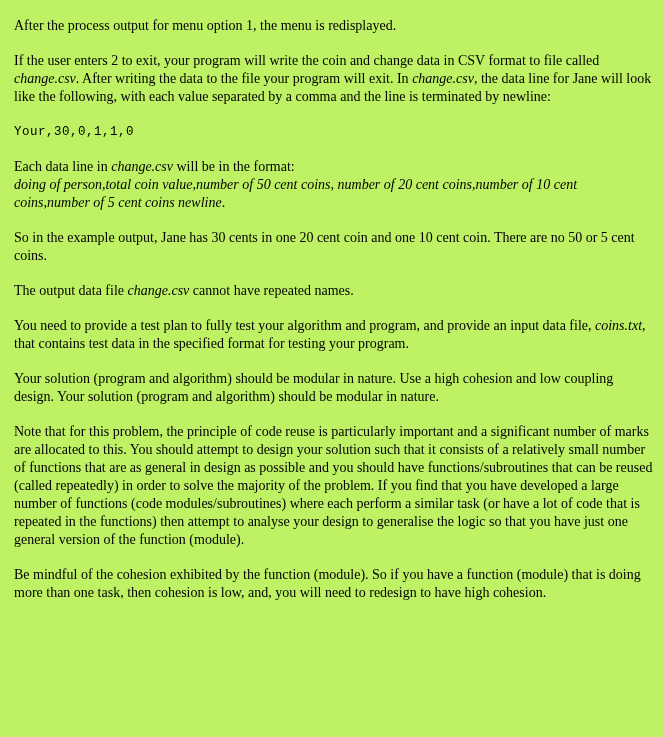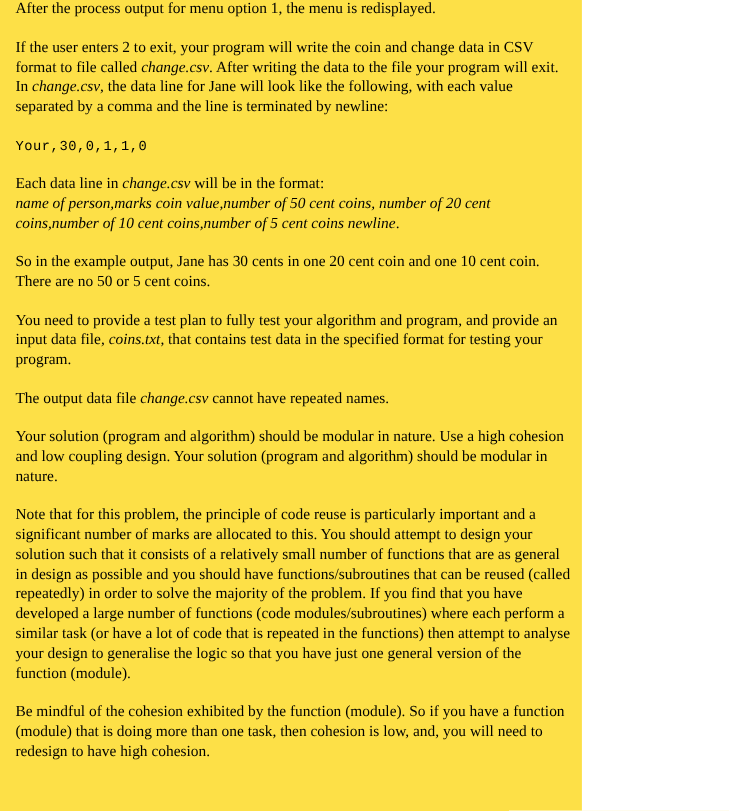--- a/index.html
+++ b/index.html
@@ -8,15 +8,15 @@
     background: #ffffff;
   }
   .page {
-    width: 529px;
+    width: 663px;
     height: 737px;
     box-sizing: border-box;
-    background: #fde047;
+    background: #bef264;
     color: #000000;
     font-family: "Liberation Serif", serif;
     font-size: 14px;
     line-height: 18px;
-    padding: 0 10px 0 14px;
+    padding: 17px 10px 0 14px;
     overflow: hidden;
   }
   p.para {

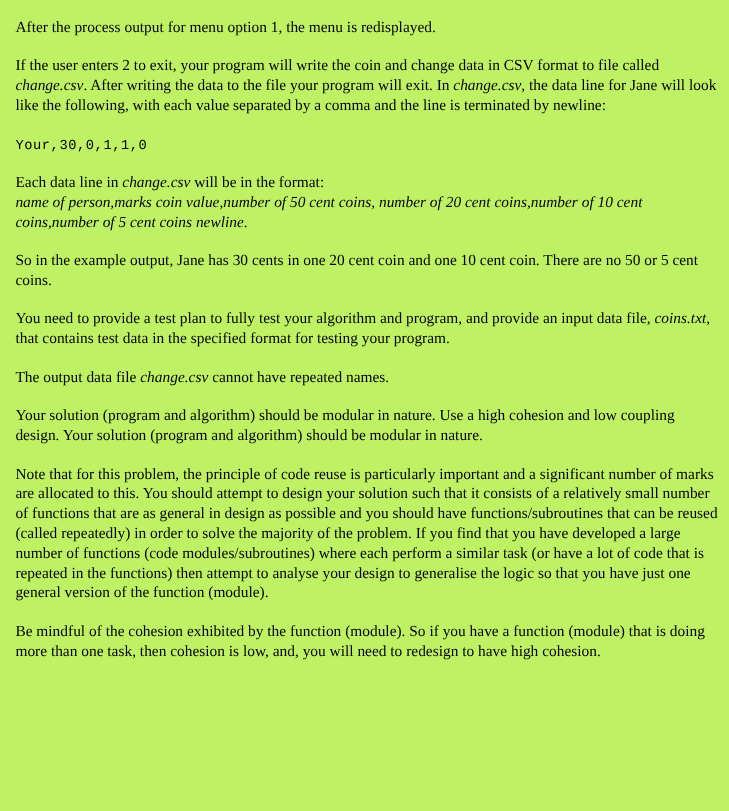--- a/index.html
+++ b/index.html
@@ -49,7 +49,7 @@
 
   <p class="para">
     <span>Each data line in </span><em>change.csv</em><span> will be in the format:</span><br>
-    <em>name of person,marks coin value,</em><em class="b">number of 50 cent coins,</em><em> number of 20 cent coins,number of 10 cent coins,number of 5 cent coins newline</em><span>.</span>
+    <em>doing of person,total coin value,</em><em class="b">number of 50 cent coins,</em><em> number of 20 cent coins,number of 10 cent coins,number of 5 cent coins newline</em><span>.</span>
   </p>
 
   <p class="para">

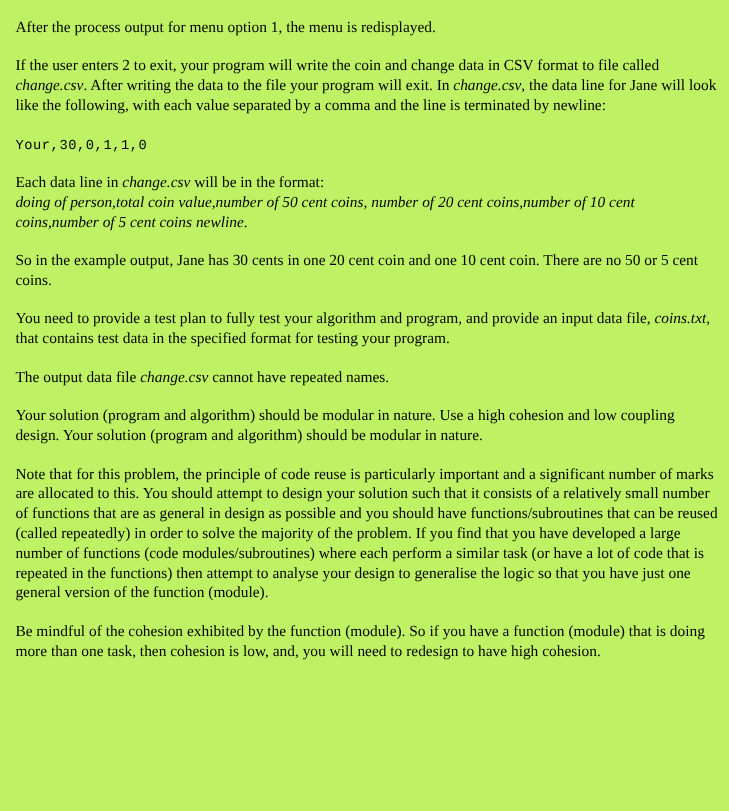--- a/index.html
+++ b/index.html
@@ -57,11 +57,11 @@
   </p>
 
   <p class="para">
-    <span>You need to provide a test plan to fully test your algorithm and program, and provide an input data file, </span><em>coins.txt</em><span>, that contains test data in the specified format for testing your program.</span>
+    <span>The output data file </span><em>change.csv</em><span> cannot have repeated names.</span>
   </p>
 
   <p class="para">
-    <span>The output data file </span><em>change.csv</em><span> cannot have repeated names.</span>
+    <span>You need to provide a test plan to fully test your algorithm and program, and provide an input data file, </span><em>coins.txt</em><span>, that contains test data in the specified format for testing your program.</span>
   </p>
 
   <p class="para">

